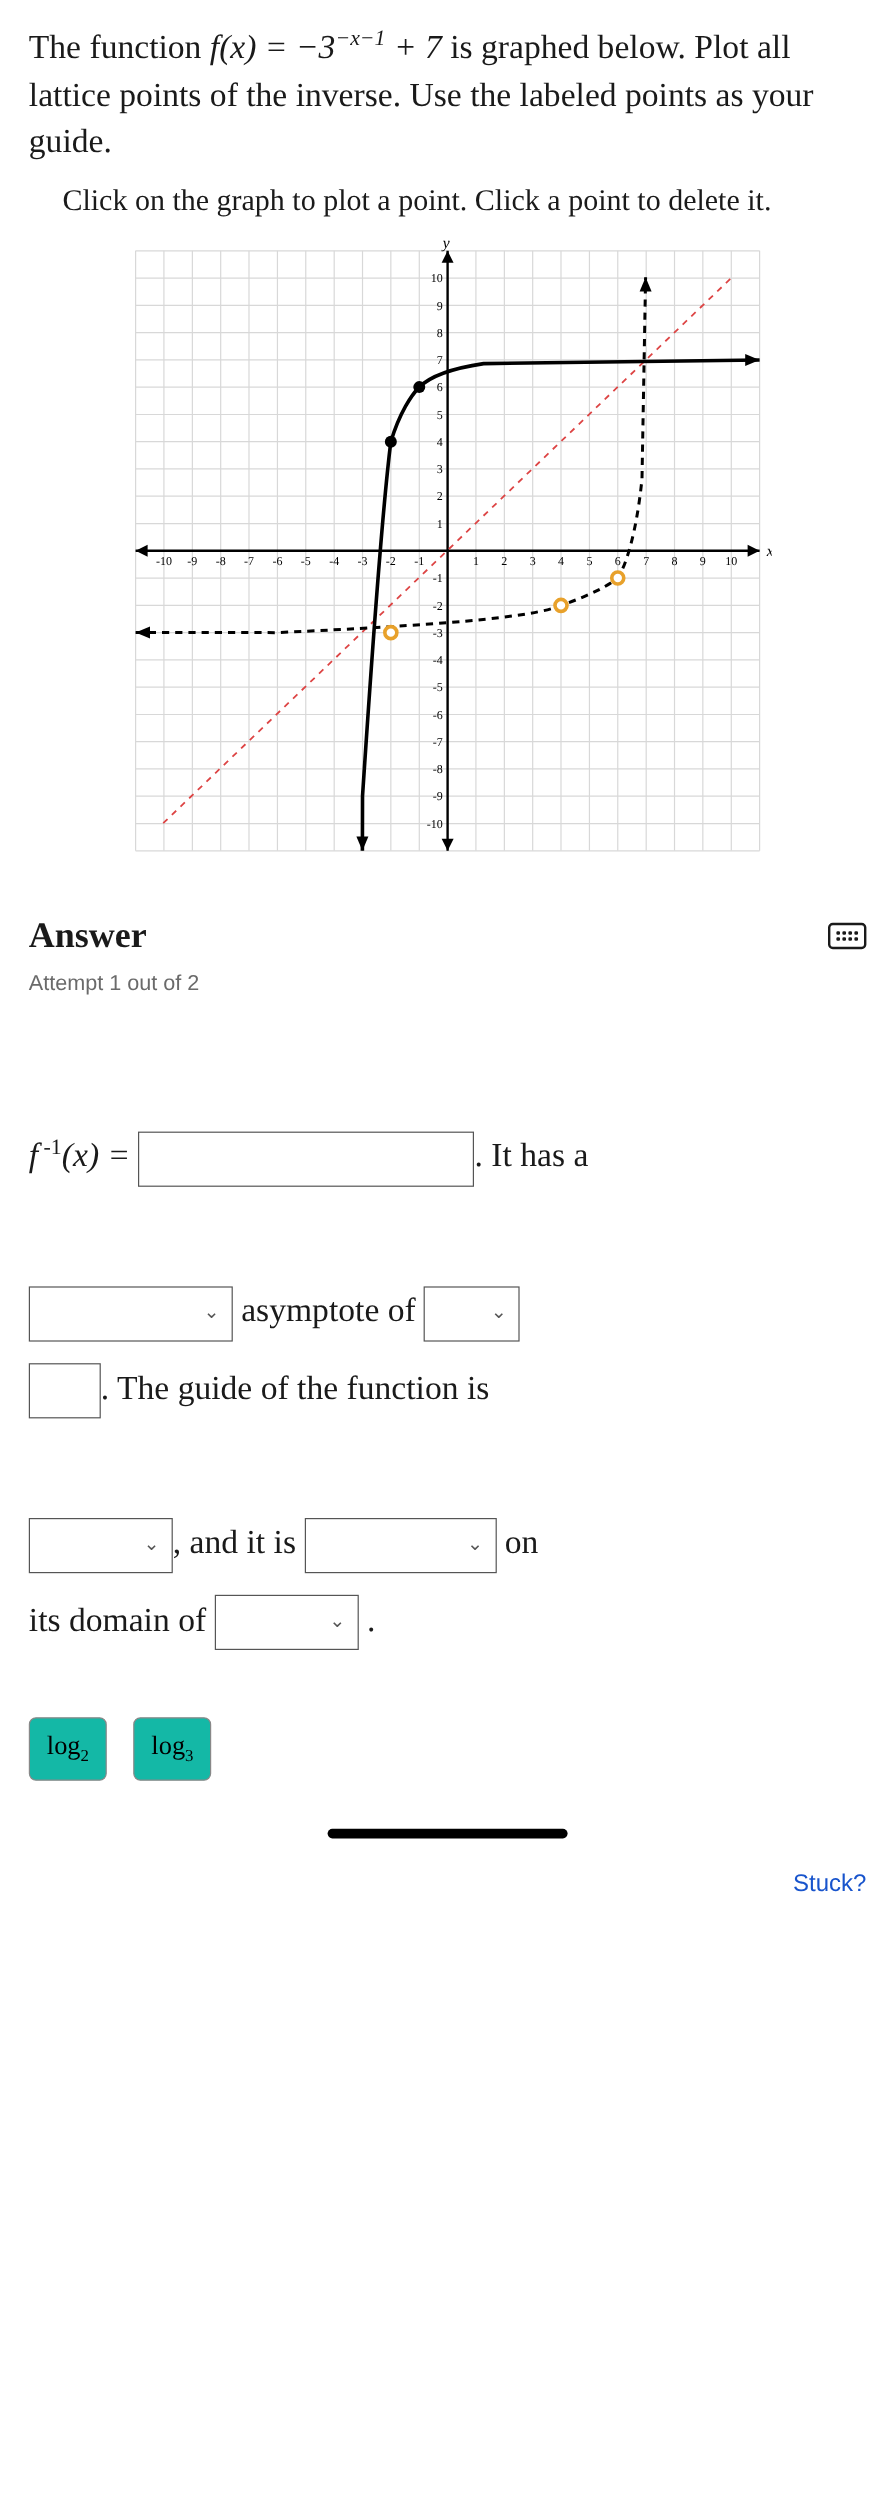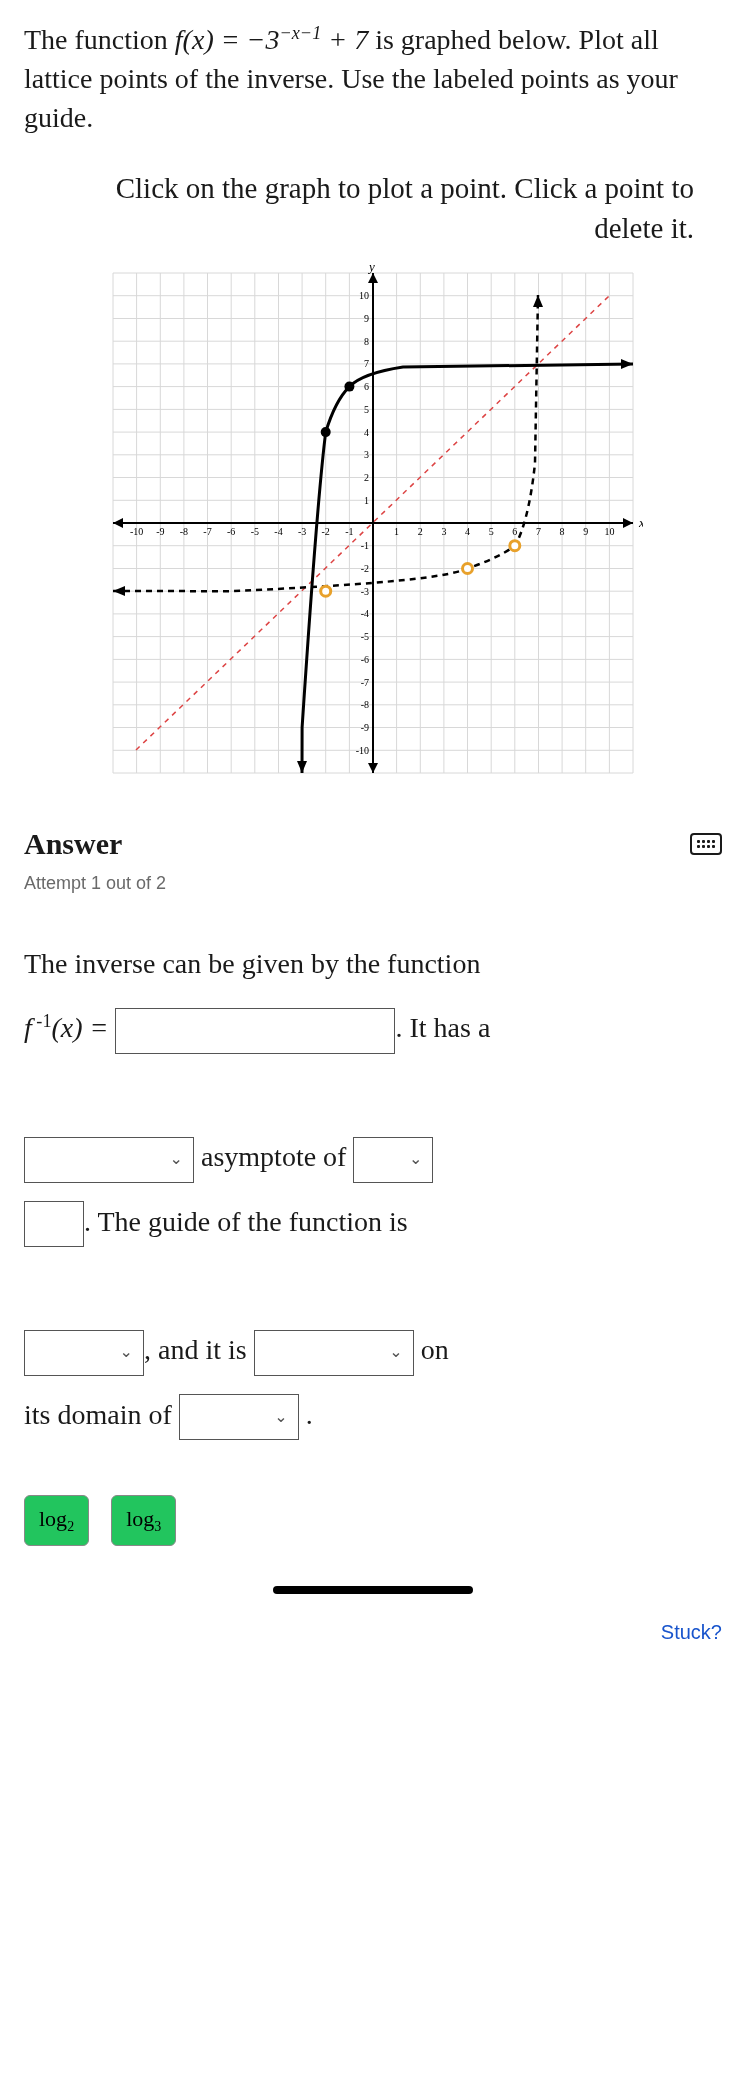--- a/index.html
+++ b/index.html
@@ -13,7 +13,7 @@
     padding: 20px 24px;
     line-height: 1.4;
   }
-  .prompt { font-size: 28px; margin-bottom: 30px; }
+  .prompt { font-size: 28px; margin-bottom: 12px; }
   .math-italic { font-style: italic; font-family: 'Times New Roman', serif; }
   .instruction { text-align: right; font-size: 29px; margin: 0 28px 14px 28px; }
   .graph-wrap { display: flex; justify-content: center; margin-bottom: 40px; }

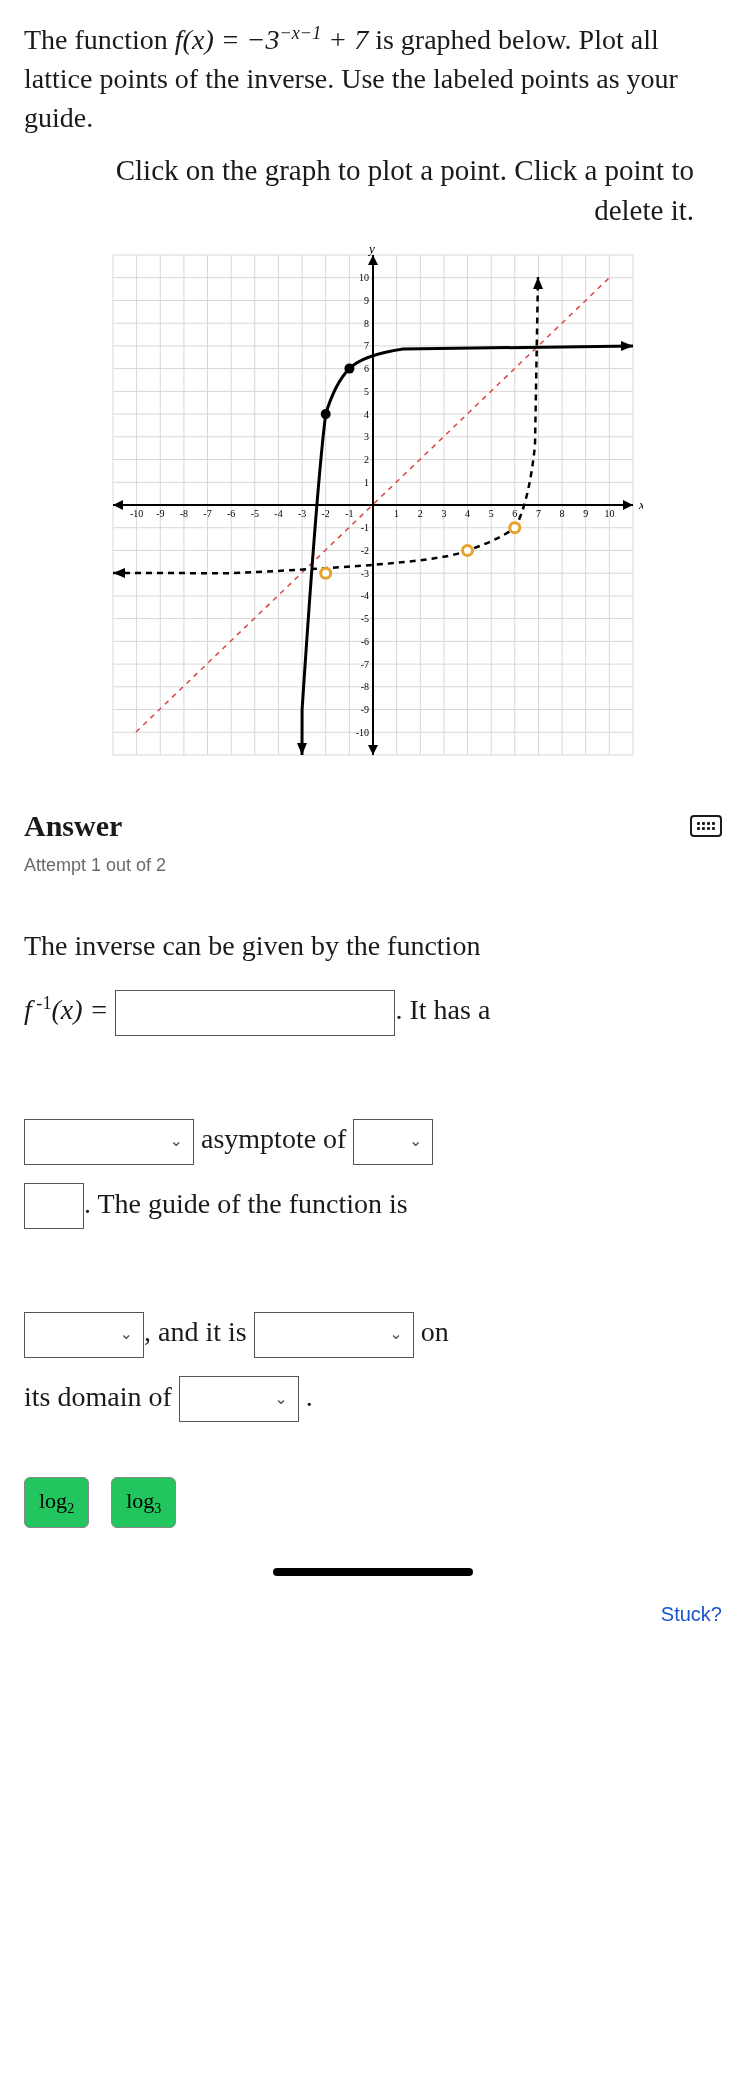--- a/index.html
+++ b/index.html
@@ -15,7 +15,7 @@
   }
   .prompt { font-size: 28px; margin-bottom: 12px; }
   .math-italic { font-style: italic; font-family: 'Times New Roman', serif; }
-  .instruction { text-align: right; font-size: 29px; margin: 0 28px 14px 28px; }
+  .instruction { text-align: left; font-size: 25px; margin: 0 28px 14px 28px; }
   .graph-wrap { display: flex; justify-content: center; margin-bottom: 40px; }
   .graph-svg { width: 540px; height: 520px; }
   .answer-row { display: flex; align-items: center; justify-content: space-between; margin-bottom: 6px; margin-top: 22px;}

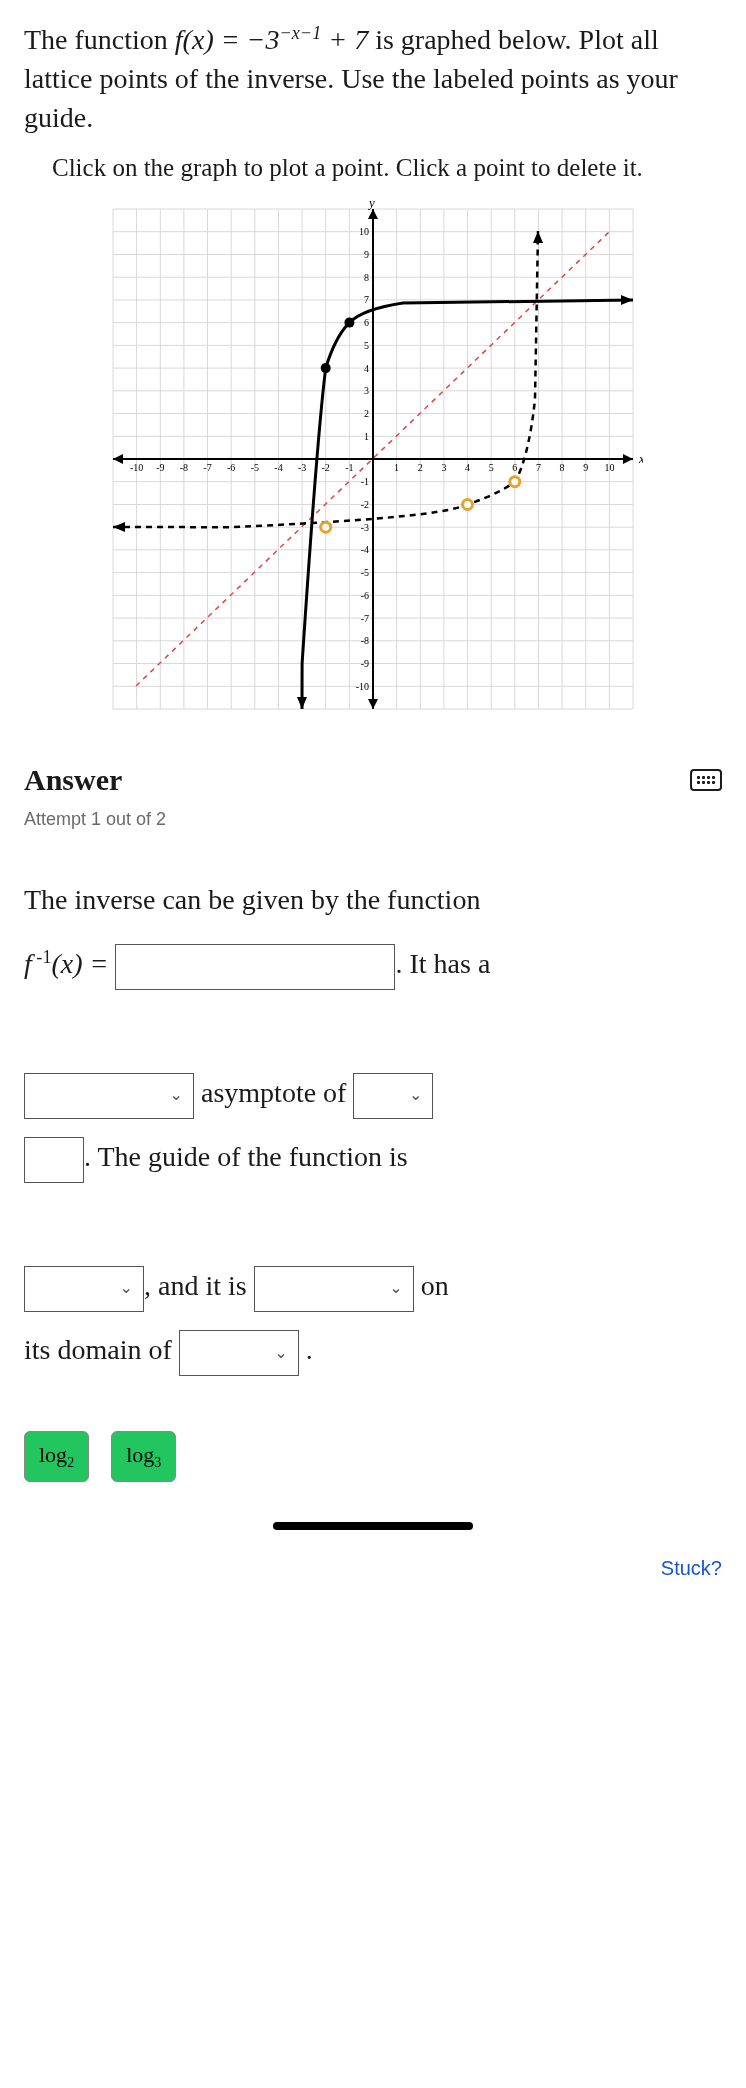--- a/index.html
+++ b/index.html
@@ -209,7 +209,7 @@
 <div class="attempt">Attempt 1 out of 2</div>
 
 <div class="sentence">
-  <span>The inverse can be given by the function</span><br>
+  <br>
   <span class="math-italic">f</span><sup> -1</sup><span class="math-italic">(<span style="font-style:italic">x</span>) = </span>
   <span class="inline-input w-mid"></span><span>. It has a</span>
   <br><br>

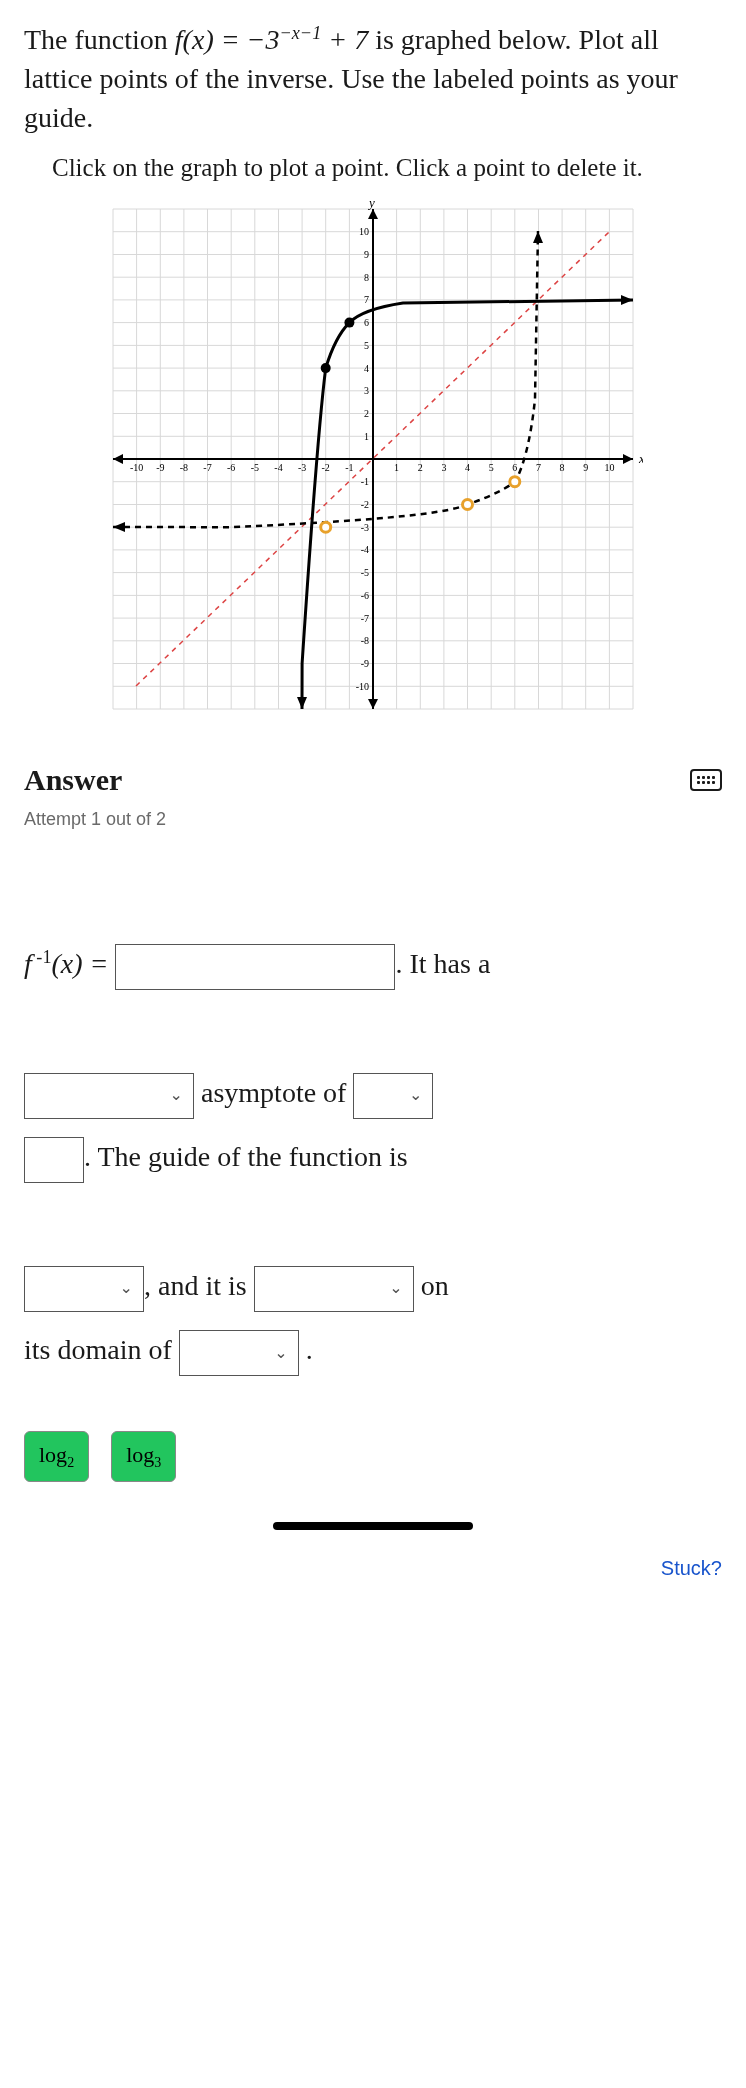--- a/index.html
+++ b/index.html
@@ -48,7 +48,7 @@
     padding: 14px 22px; font-size: 20px; font-family: -apple-system, BlinkMacSystemFont, 'Segoe UI', sans-serif;
   }
   .log-btn {
-    border: 1px solid #888; border-radius: 6px; background: #22c55e;
+    border: 1px solid #888; border-radius: 6px; background: #14b8a6;
     padding: 10px 14px; font-size: 22px; font-family: 'Times New Roman', serif;
   }
   .log-btn sub { font-size: 14px; }

